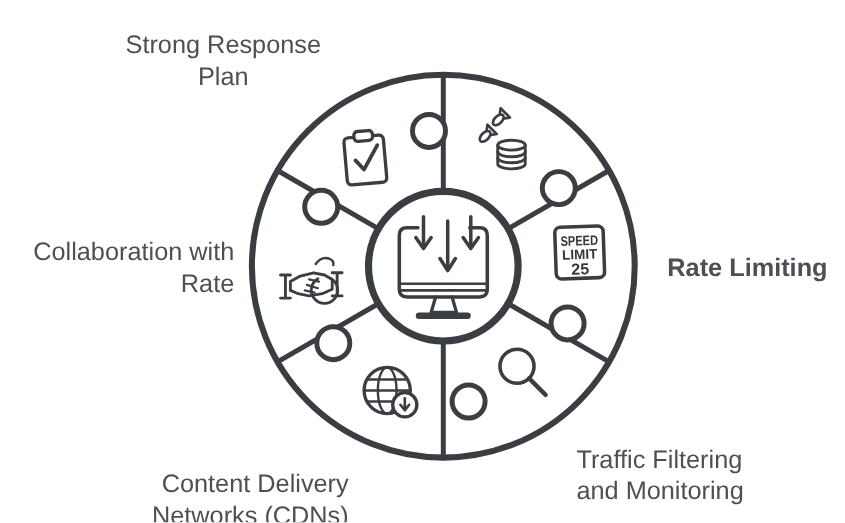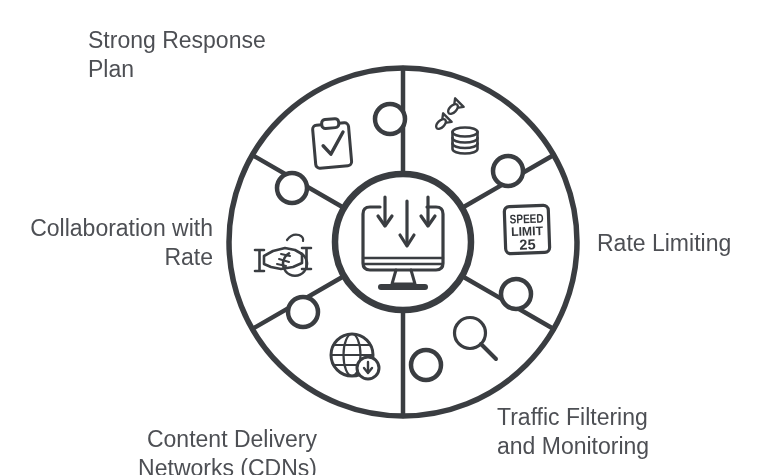--- a/index.html
+++ b/index.html
@@ -13,7 +13,7 @@
   .signtext{fill:#33363a;font-family:"Liberation Sans",sans-serif;font-weight:bold;}
   .label{position:absolute;color:#4d4f54;font-size:23px;line-height:1.26;
          white-space:pre-line;}
-  .lab-srp{right:450px;top:26px;width:230px;text-align:left;}
+  .lab-srp{right:450px;top:26px;width:230px;text-align:center;}
   .lab-ddos{left:494px;top:26px;width:230px;text-align:left;}
   .lab-rate{left:597px;top:229px;width:165px;text-align:left;}
   .lab-traffic{left:497px;top:403px;width:230px;text-align:left;}

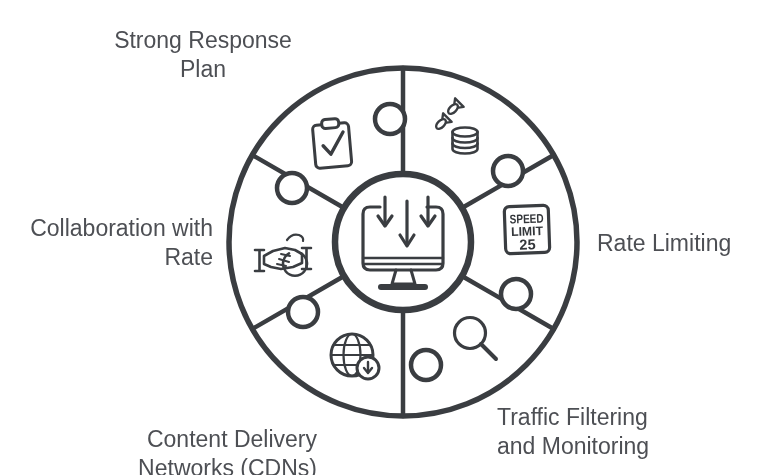--- a/index.html
+++ b/index.html
@@ -15,7 +15,7 @@
          white-space:pre-line;}
   .lab-srp{right:450px;top:26px;width:230px;text-align:center;}
   .lab-ddos{left:494px;top:26px;width:230px;text-align:left;}
-  .lab-rate{left:597px;top:229px;width:165px;text-align:left;}
+  .lab-rate{left:597px;top:229px;width:165px;text-align:center;font-weight:bold;}
   .lab-traffic{left:497px;top:403px;width:230px;text-align:left;}
   .lab-cdn{right:451px;top:425px;width:230px;text-align:right;}
   .lab-collab{right:555px;top:214px;width:205px;text-align:right;}

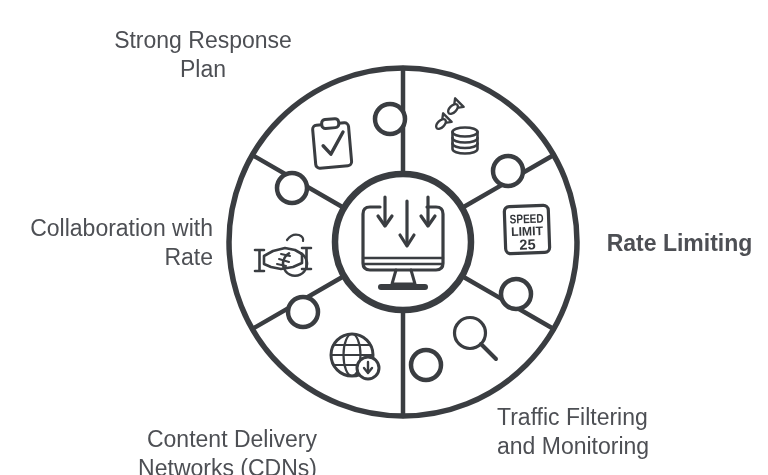--- a/index.html
+++ b/index.html
@@ -16,7 +16,7 @@
   .lab-srp{right:450px;top:26px;width:230px;text-align:center;}
   .lab-ddos{left:494px;top:26px;width:230px;text-align:left;}
   .lab-rate{left:597px;top:229px;width:165px;text-align:center;font-weight:bold;}
-  .lab-traffic{left:497px;top:403px;width:230px;text-align:left;}
+  .lab-traffic{left:524px;top:403px;width:230px;text-align:left;}
   .lab-cdn{right:451px;top:425px;width:230px;text-align:right;}
   .lab-collab{right:555px;top:214px;width:205px;text-align:right;}
 </style>

